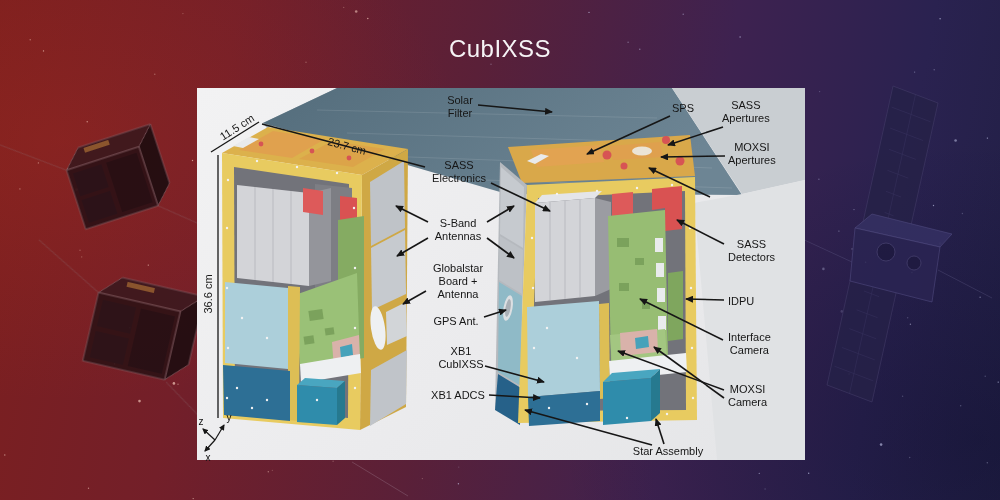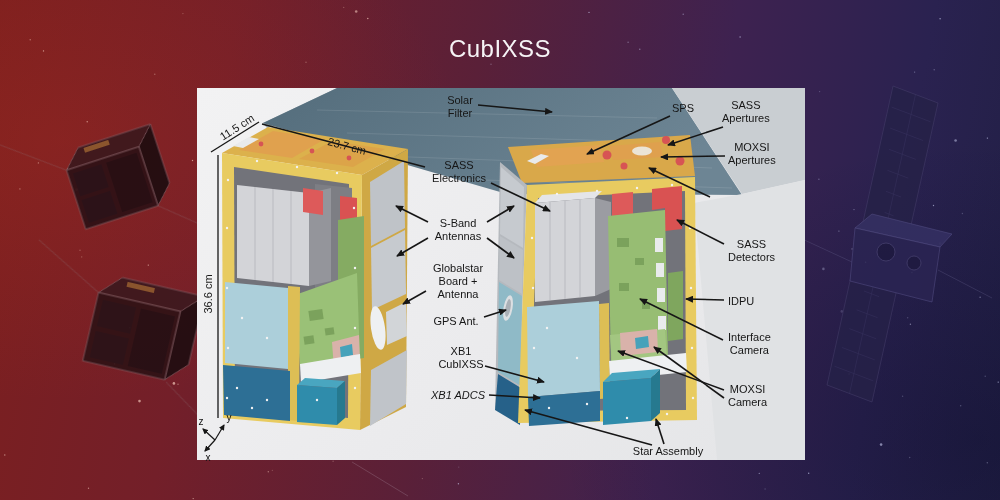--- a/index.html
+++ b/index.html
@@ -485,7 +485,7 @@
           <div>MOXSI</div>
           <div>Camera</div>
         </div>
-        <div class="callout center" style="left: 261px; top: 307px; font-style: italic;">
+        <div class="callout center" style="left: 261px; top: 307px;">
           <div>XB1 ADCS</div>
         </div>
         <div class="callout center" style="left: 471px; top: 363px;">

